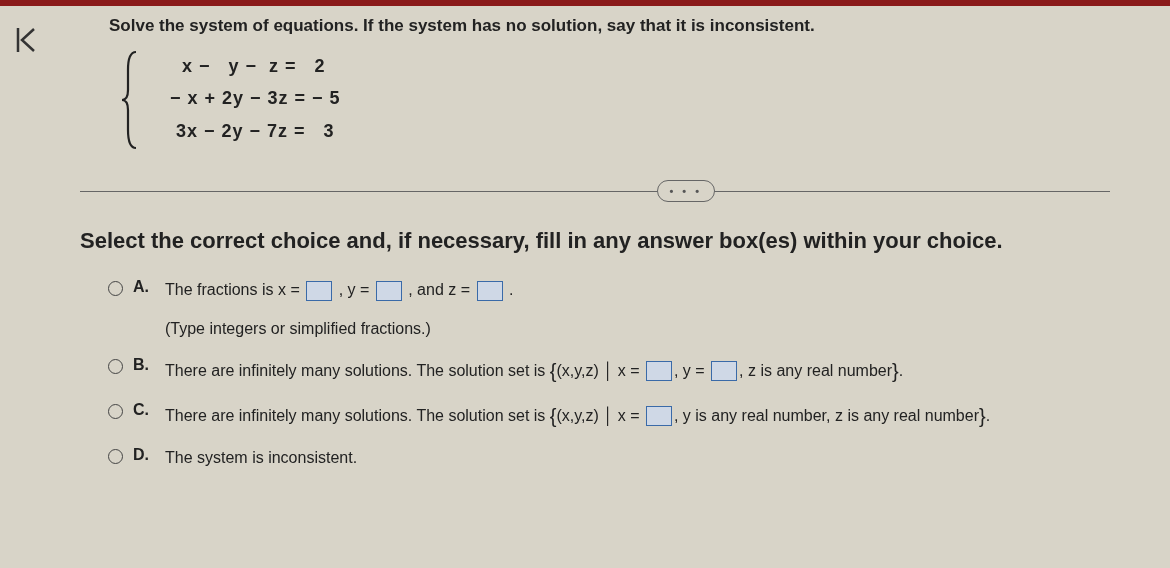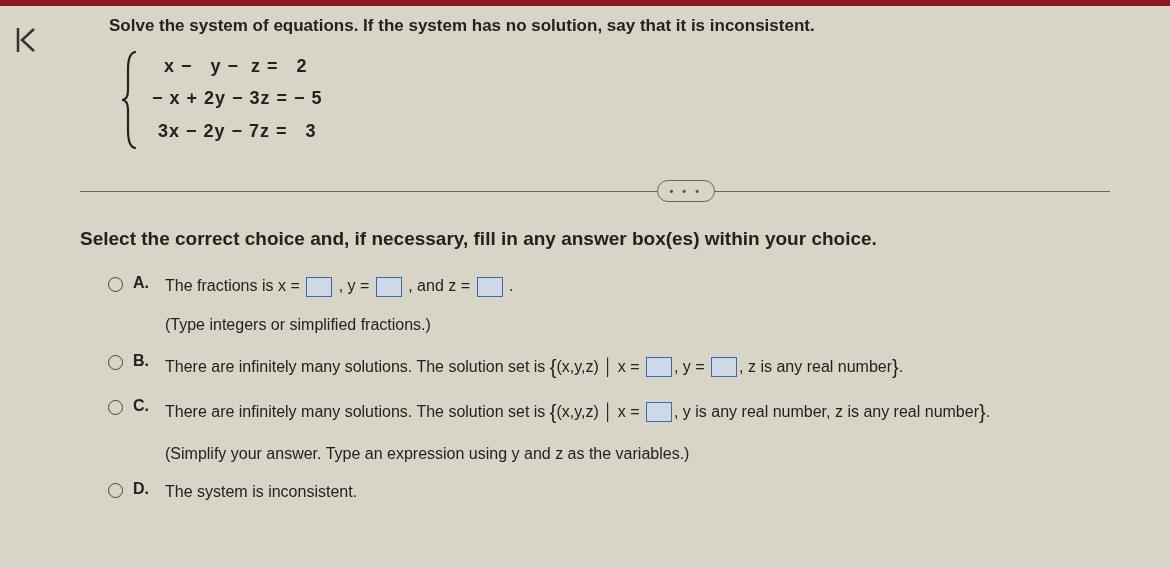--- a/index.html
+++ b/index.html
@@ -37,6 +37,7 @@
     align-items: stretch;
     margin-left: 40px;
     margin-bottom: 30px;
+    gap: 18px;
   }
   .brace {
     flex: 0 0 auto;

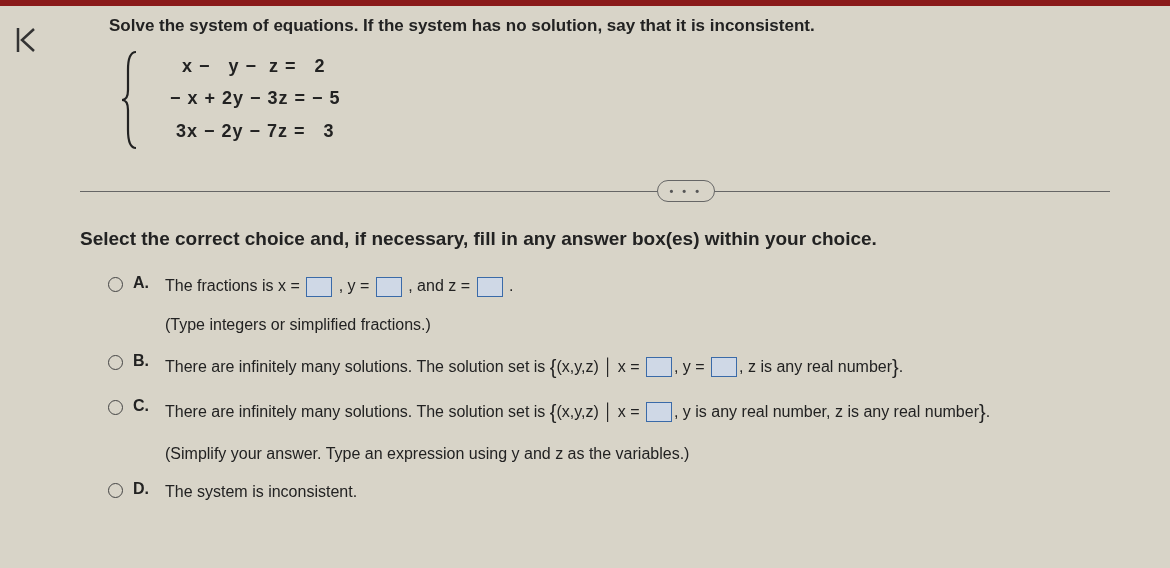--- a/index.html
+++ b/index.html
@@ -83,7 +83,7 @@
     cursor: pointer;
   }
   .select-prompt {
-    font-size: 19px;
+    font-size: 22px;
     font-weight: bold;
     margin-bottom: 24px;
   }

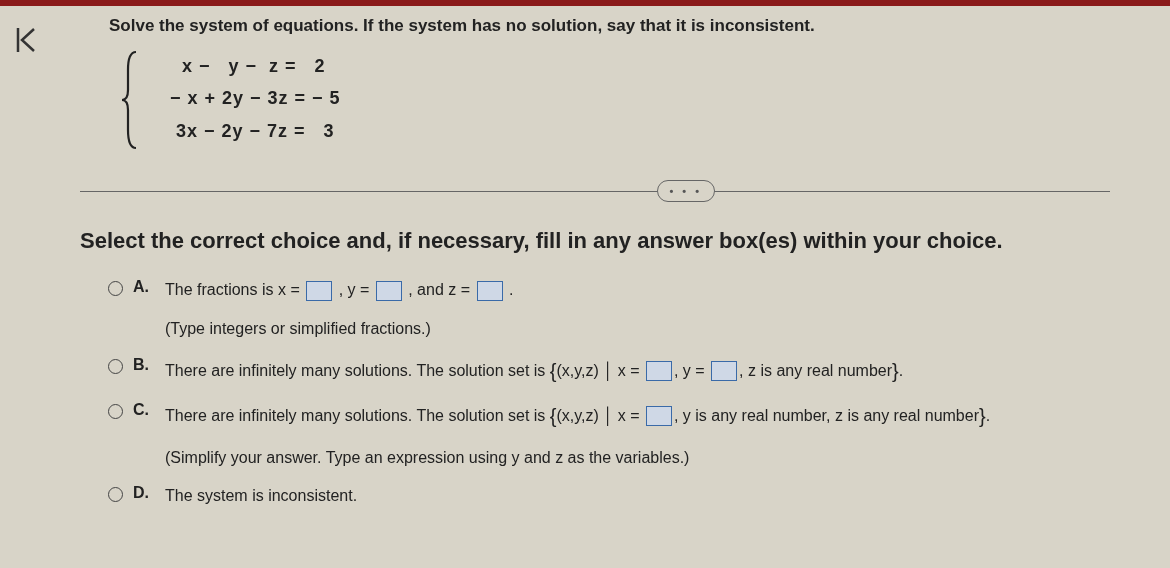--- a/index.html
+++ b/index.html
@@ -197,7 +197,6 @@
         <span>There are infinitely many solutions. The solution set is </span>
         <span class="set-brace">{</span><span>(x,y,z) │ x =</span>
         <span class="ans-box"></span><span>, y is any real number, z is any real number</span><span class="set-brace">}</span><span>.</span>
-        <span class="sub-instr">(Simplify your answer. Type an expression using y and z as the variables.)</span>
       </div>
     </div>
 

